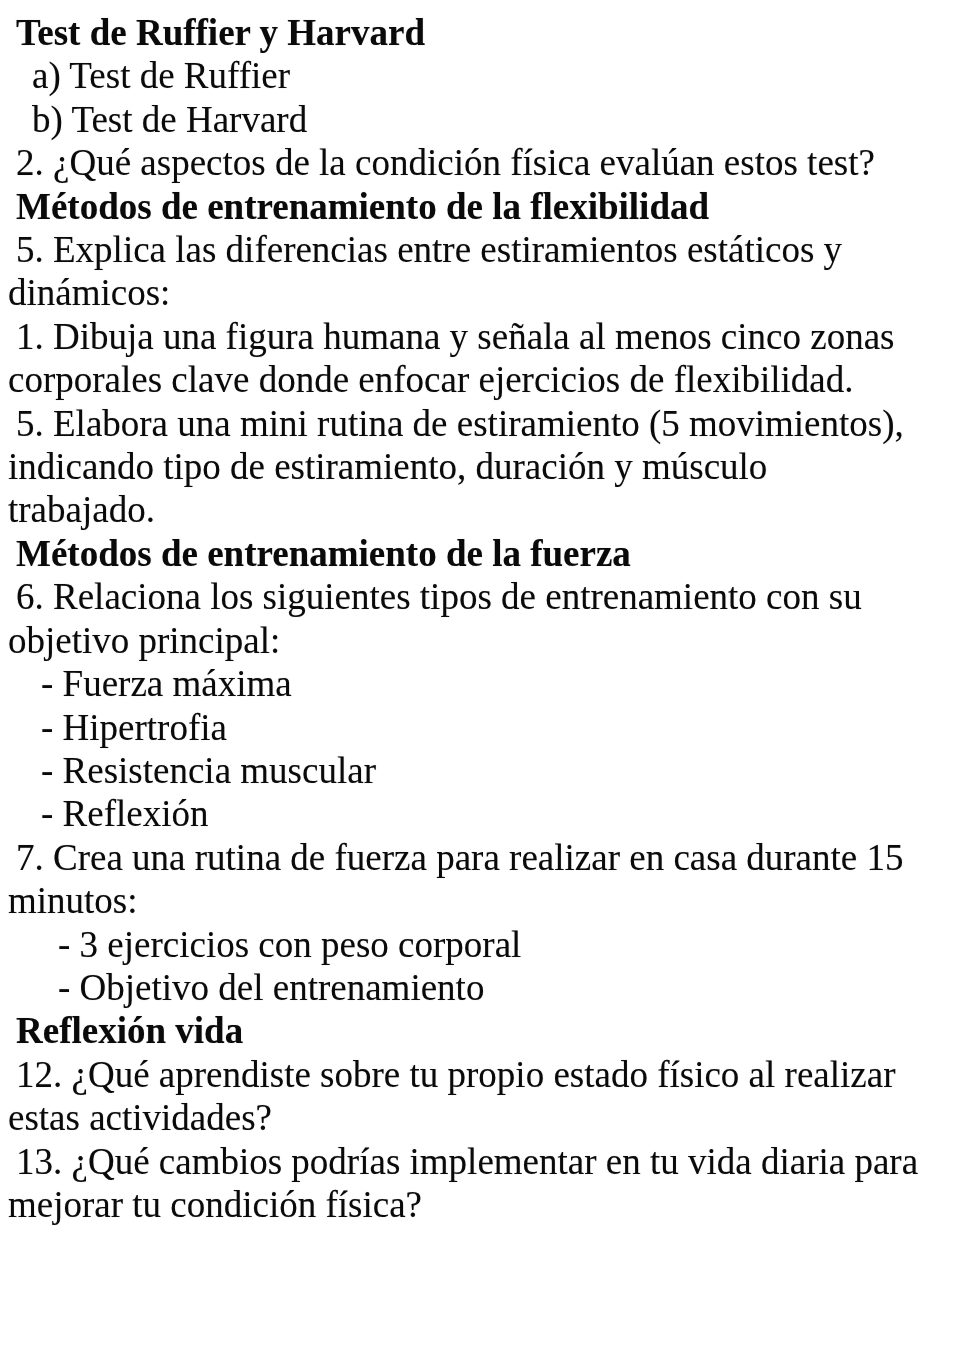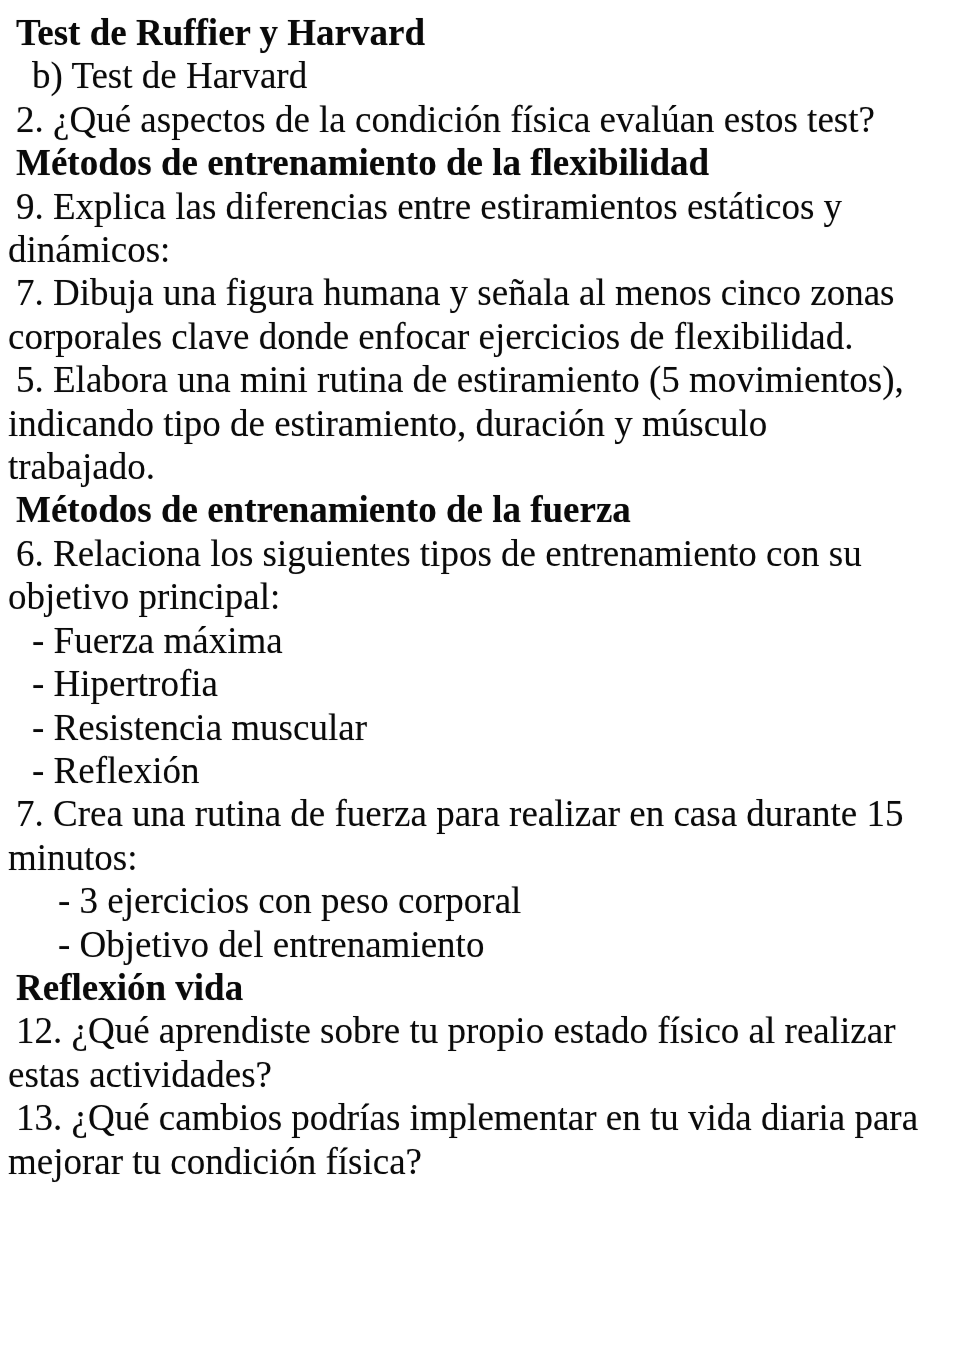--- a/index.html
+++ b/index.html
@@ -41,6 +41,7 @@
 <div class="page">
   <div class="doc" id="doc">
       <p class="block heading">Test de Ruffier y Harvard</p>
+      <p class="block sub">a) Test de Ruffier</p>
       <p class="block sub">b) Test de Harvard</p>
       <p class="block body">2. ¿Qué aspectos de la condición física evalúan estos test?</p>
       <p class="block heading">Métodos de entrenamiento de la flexibilidad</p>

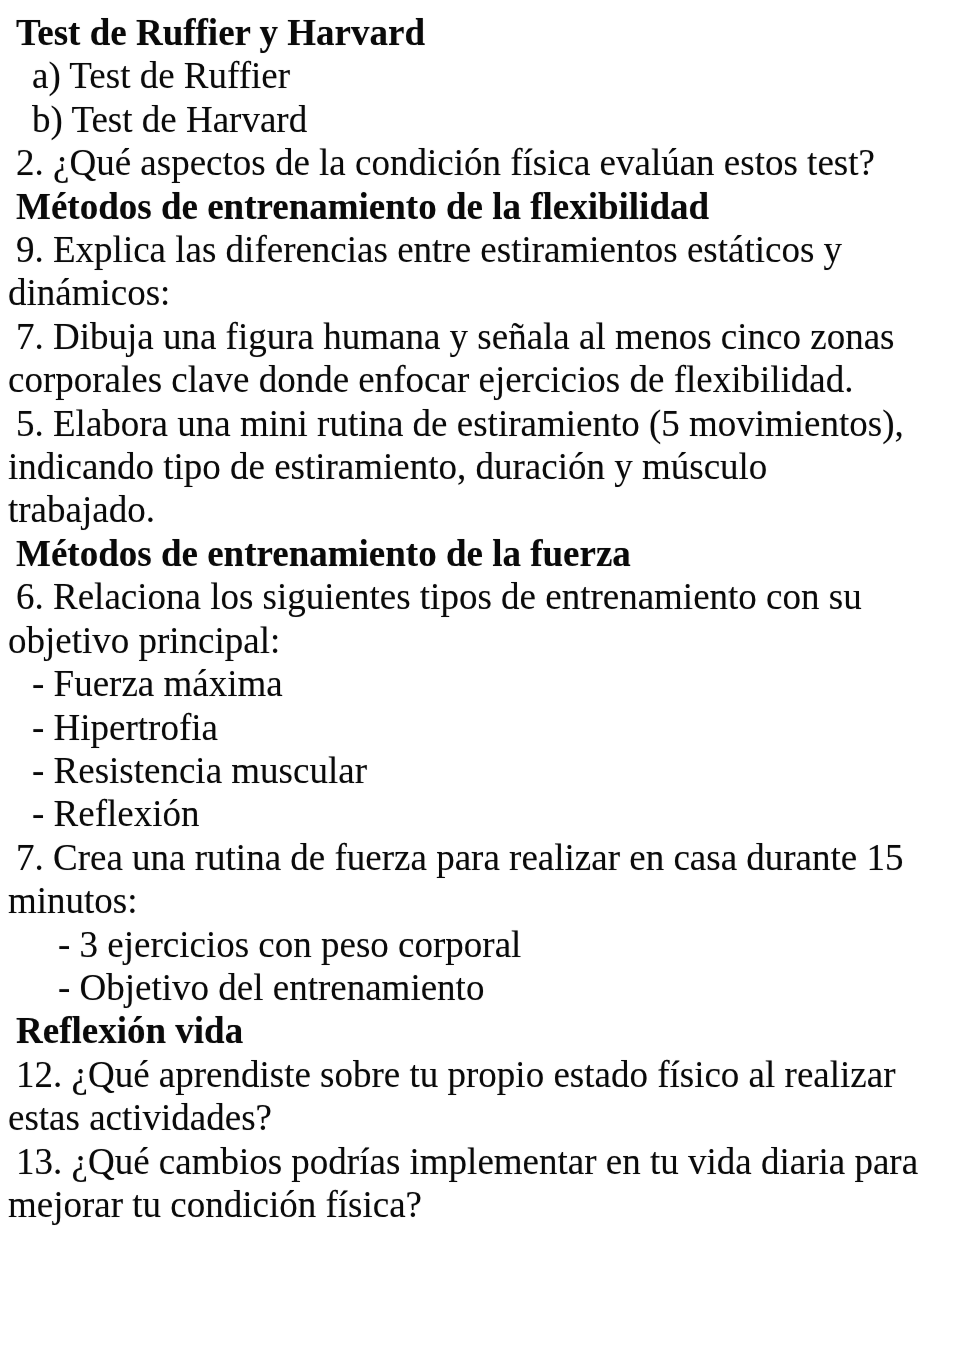--- a/index.html
+++ b/index.html
@@ -45,7 +45,7 @@
       <p class="block sub">b) Test de Harvard</p>
       <p class="block body">2. ¿Qué aspectos de la condición física evalúan estos test?</p>
       <p class="block heading">Métodos de entrenamiento de la flexibilidad</p>
-      <p class="block body">9. Explica las diferencias entre estiramientos estáticos y dinámicos:</p>
+      <p class="block body">5. Explica las diferencias entre estiramientos estáticos y dinámicos:</p>
       <p class="block body">7. Dibuja una figura humana y señala al menos cinco zonas corporales clave donde enfocar ejercicios de flexibilidad.</p>
       <p class="block body">5. Elabora una mini rutina de estiramiento (5 movimientos), indicando tipo de estiramiento, duración y músculo trabajado.</p>
       <p class="block heading">Métodos de entrenamiento de la fuerza</p>

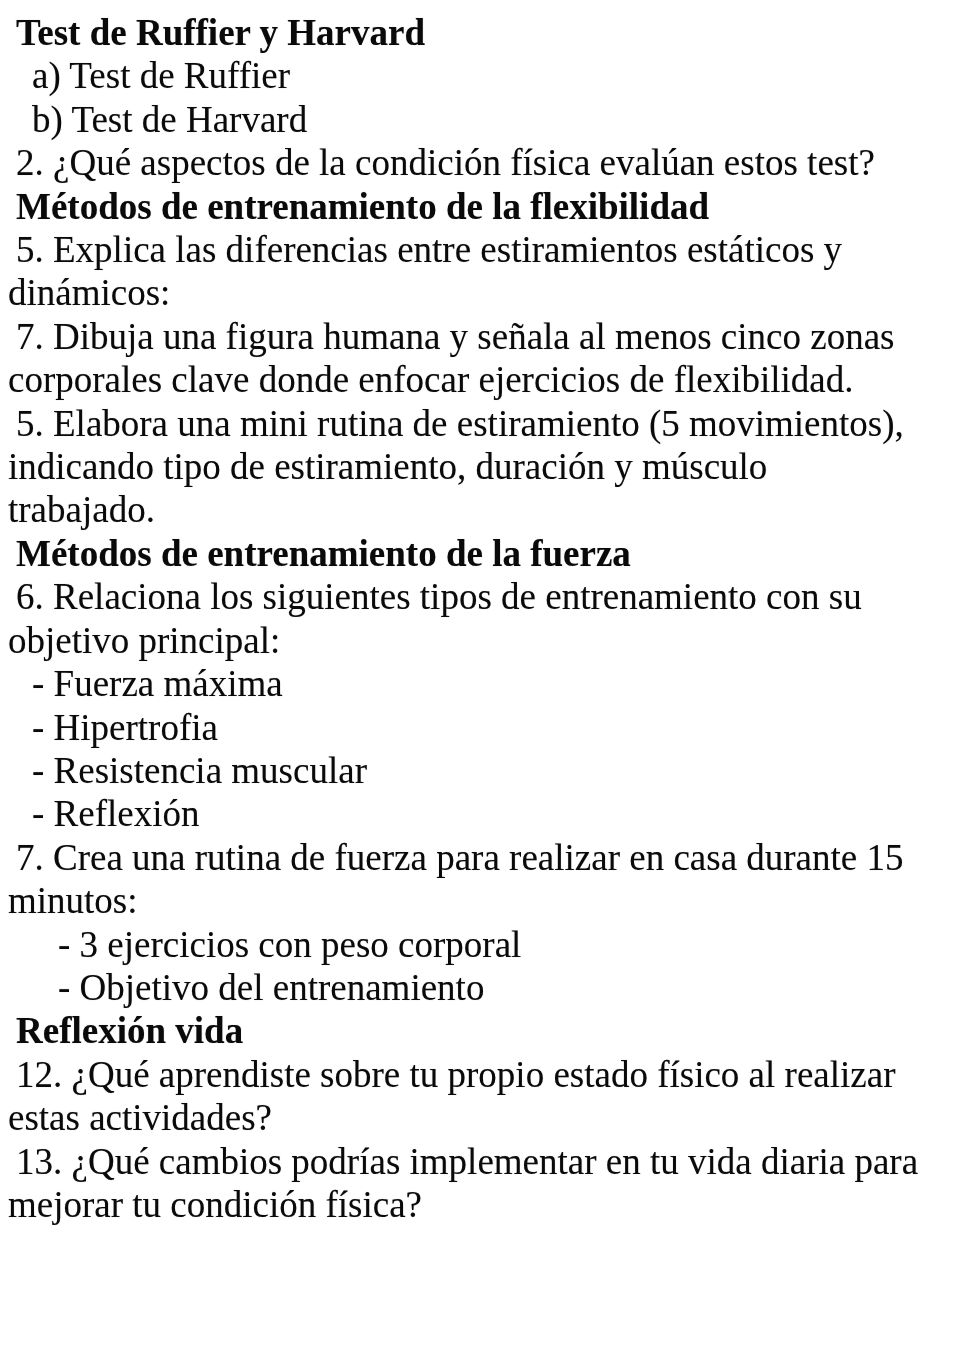--- a/index.html
+++ b/index.html
@@ -46,7 +46,7 @@
       <p class="block body">2. ¿Qué aspectos de la condición física evalúan estos test?</p>
       <p class="block heading">Métodos de entrenamiento de la flexibilidad</p>
       <p class="block body">5. Explica las diferencias entre estiramientos estáticos y dinámicos:</p>
-      <p class="block body">7. Dibuja una figura humana y señala al menos cinco zonas corporales clave donde enfocar ejercicios de flexibilidad.</p>
+      <p class="block body">1. Dibuja una figura humana y señala al menos cinco zonas corporales clave donde enfocar ejercicios de flexibilidad.</p>
       <p class="block body">5. Elabora una mini rutina de estiramiento (5 movimientos), indicando tipo de estiramiento, duración y músculo trabajado.</p>
       <p class="block heading">Métodos de entrenamiento de la fuerza</p>
       <p class="block body">6. Relaciona los siguientes tipos de entrenamiento con su objetivo principal:</p>

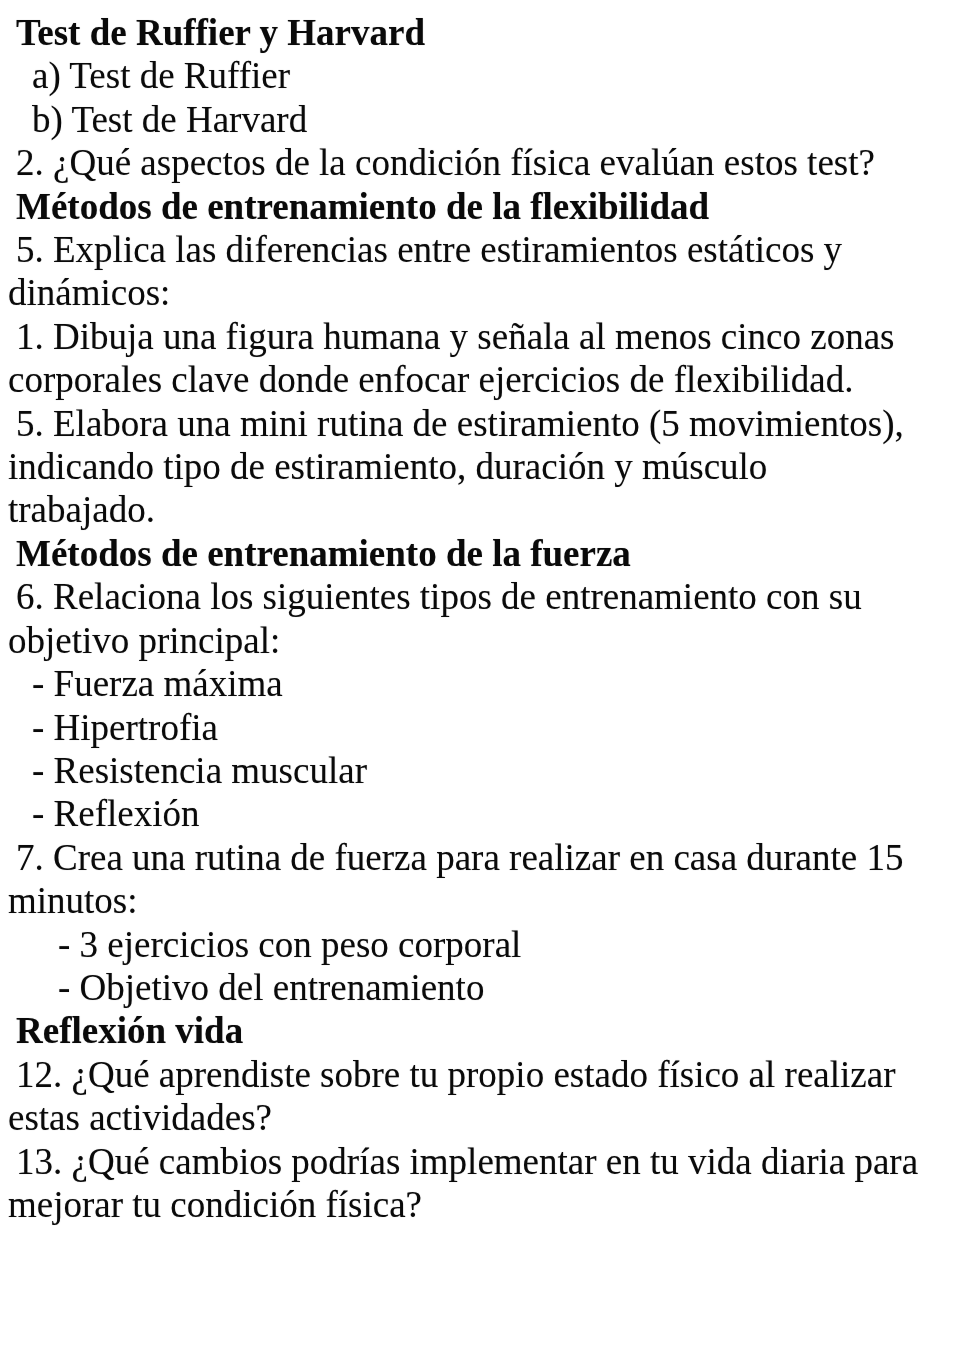--- a/index.html
+++ b/index.html
@@ -32,7 +32,7 @@
   }
   .block.heading { font-weight: bold; }
   .block.sub   { margin-left: 16px; }
-  .block.dash  { margin-left: 16px; }
+  .block.dash  { margin-left: 25px; }
   .block.dash2 { margin-left: 42px; }
 </style>
 </head>

